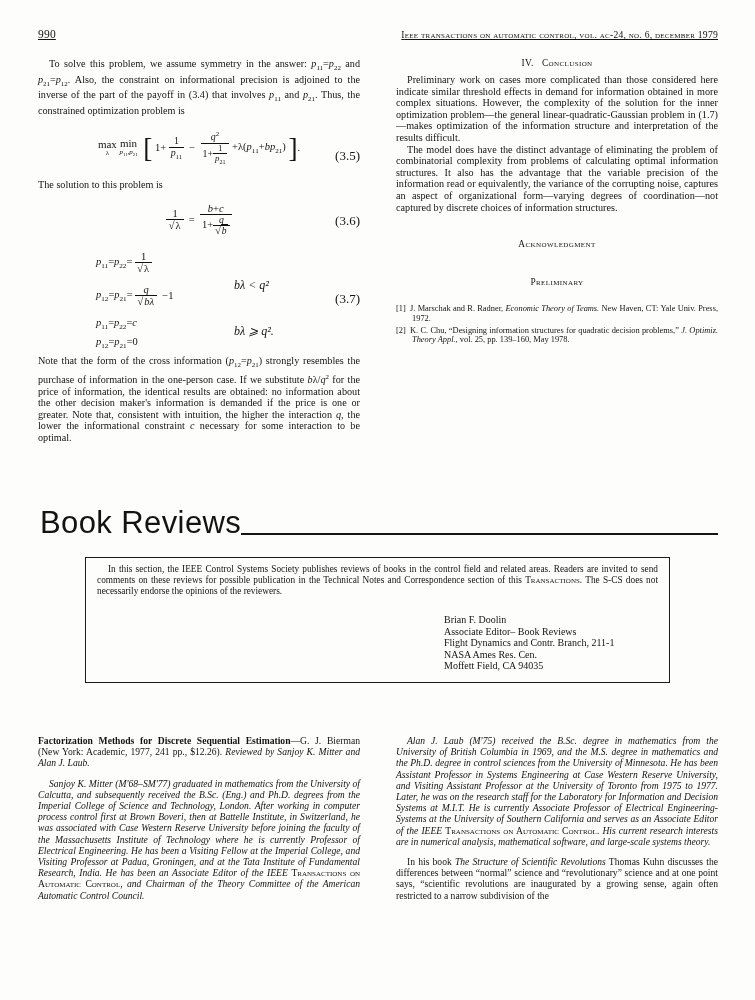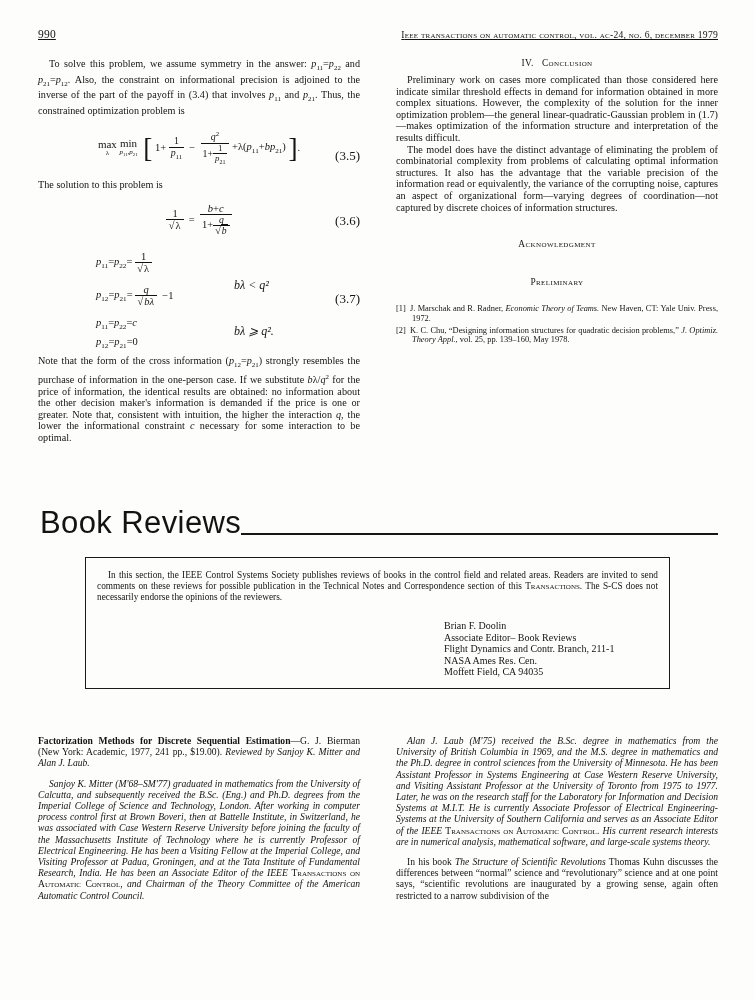--- a/index.html
+++ b/index.html
@@ -96,7 +96,7 @@
   
   .notebox {
     position:absolute; left:85px; top:557px; width:585px;
-    border:1px solid #1a1a1a; padding:12px 11px 10px 11px;
+    border:1px solid #1a1a1a; padding:6px 11px 10px 11px;
     box-sizing:border-box;
   }
   .notebox p {

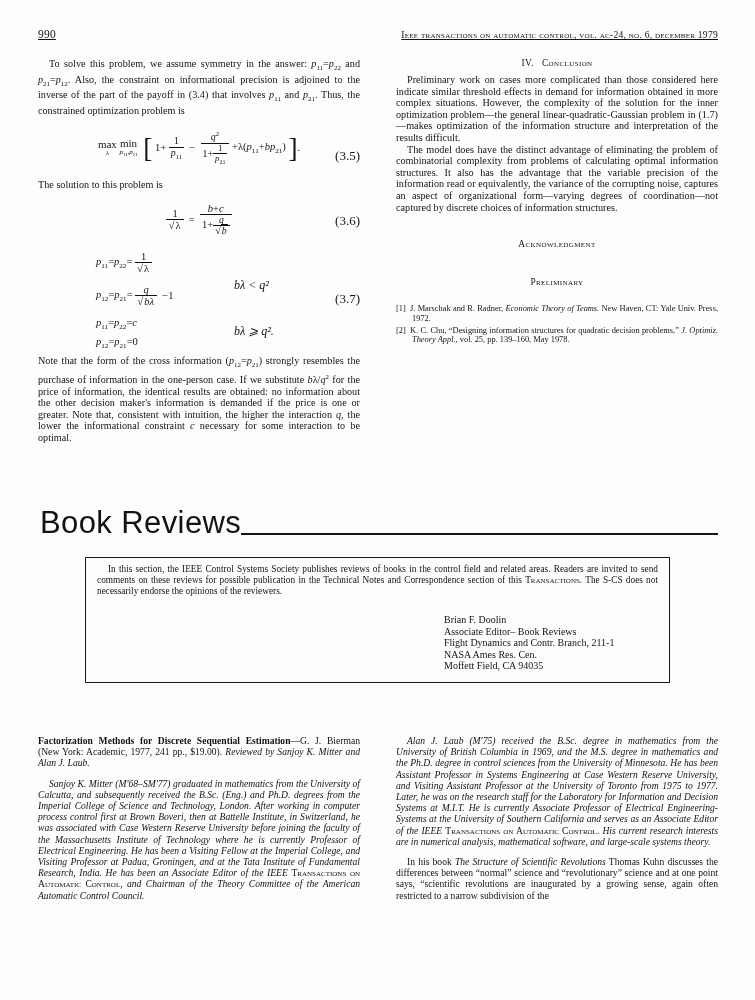--- a/index.html
+++ b/index.html
@@ -254,7 +254,7 @@
   <div class="reviews">
 
     <div class="rcol rcol-left">
-      <p class="rev head"><span class="b">Factorization Methods for Discrete Sequential Estimation</span><span>—G. J. Bierman (New York: Academic, 1977, 241 pp., $19.00). </span><span class="it">Reviewed by Sanjoy K. Mitter and Alan J. Laub.</span></p>
+      <p class="rev head"><span class="b">Factorization Methods for Discrete Sequential Estimation</span><span>—G. J. Bierman (New York: Academic, 1977, 241 pp., $12.26). </span><span class="it">Reviewed by Sanjoy K. Mitter and Alan J. Laub.</span></p>
 
       <div class="gap"></div>
 

